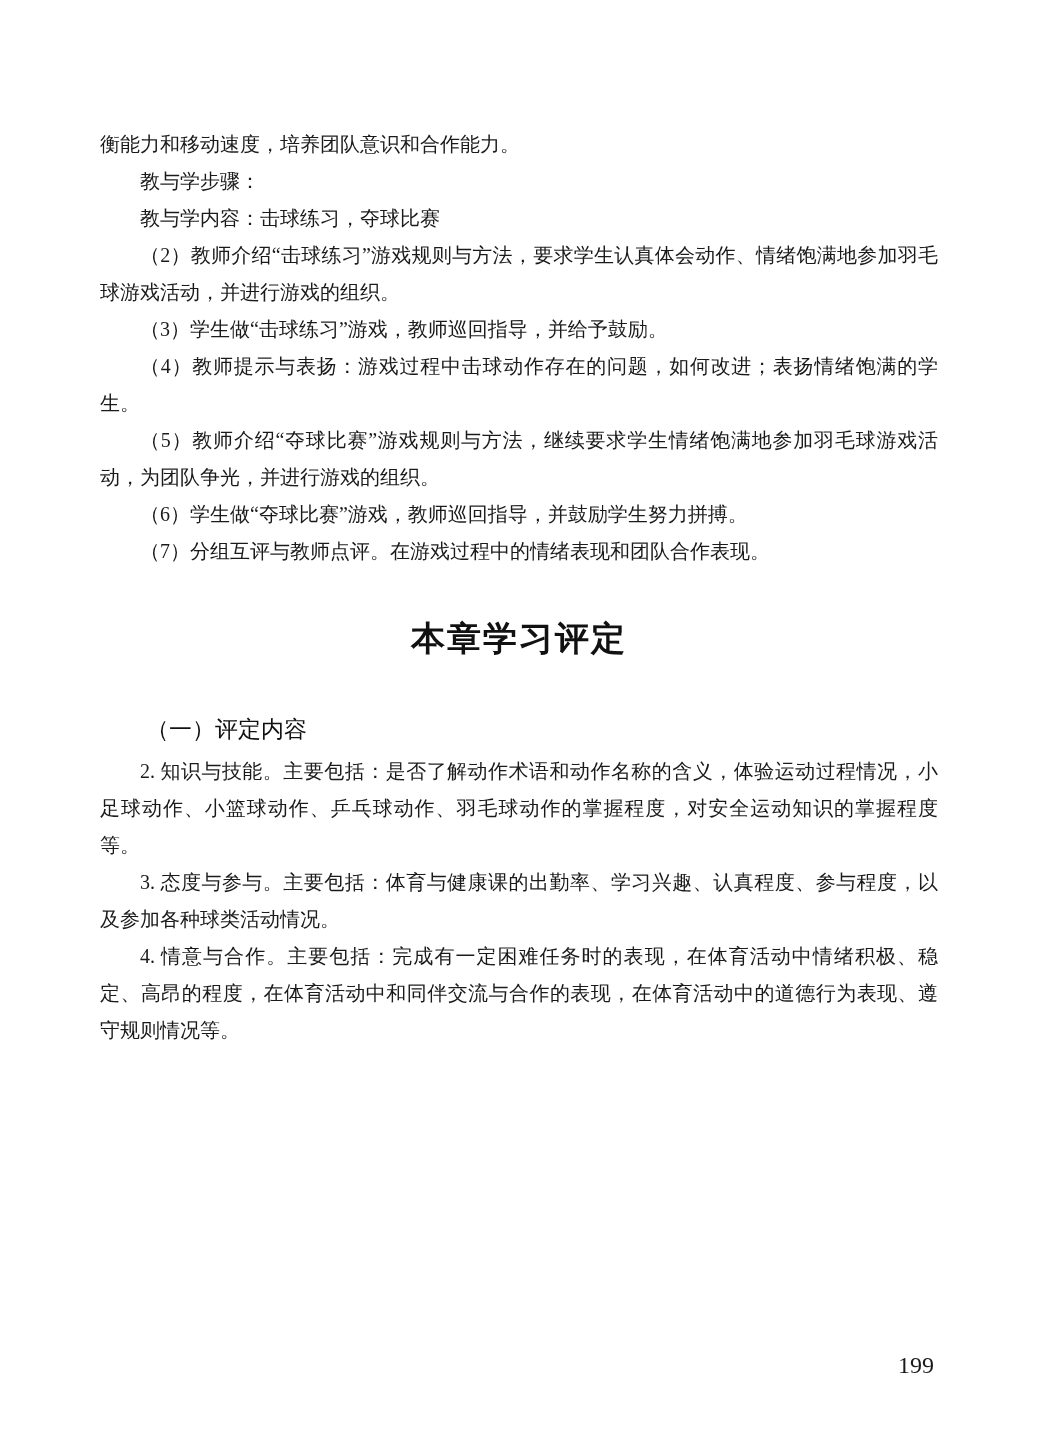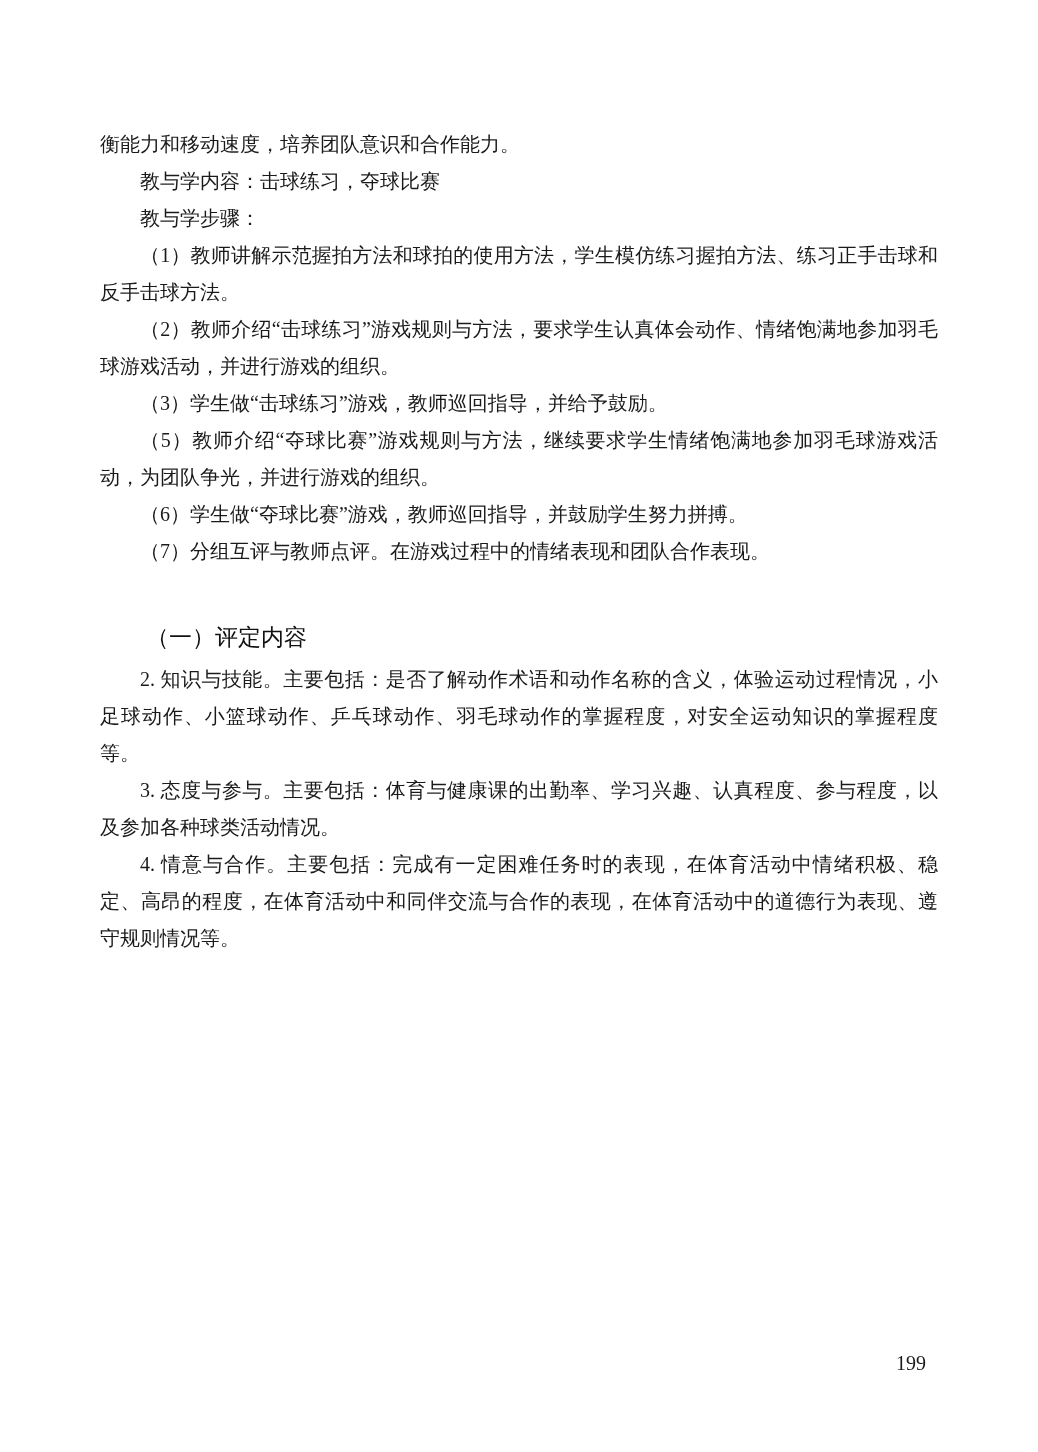--- a/index.html
+++ b/index.html
@@ -62,8 +62,8 @@
 
   <div class="body-text">
     <p class="para">衡能力和移动速度，培养团队意识和合作能力。</p>
+    <p class="para indent">教与学步骤：</p>
     <p class="para indent">教与学内容：击球练习，夺球比赛</p>
-    <p class="para indent">教与学步骤：</p>
     <p class="para indent">（1）教师讲解示范握拍方法和球拍的使用方法，学生模仿练习握拍方法、练习正手击球和反手击球方法。</p>
     <p class="para indent">（2）教师介绍“击球练习”游戏规则与方法，要求学生认真体会动作、情绪饱满地参加羽毛球游戏活动，并进行游戏的组织。</p>
     <p class="para indent">（3）学生做“击球练习”游戏，教师巡回指导，并给予鼓励。</p>

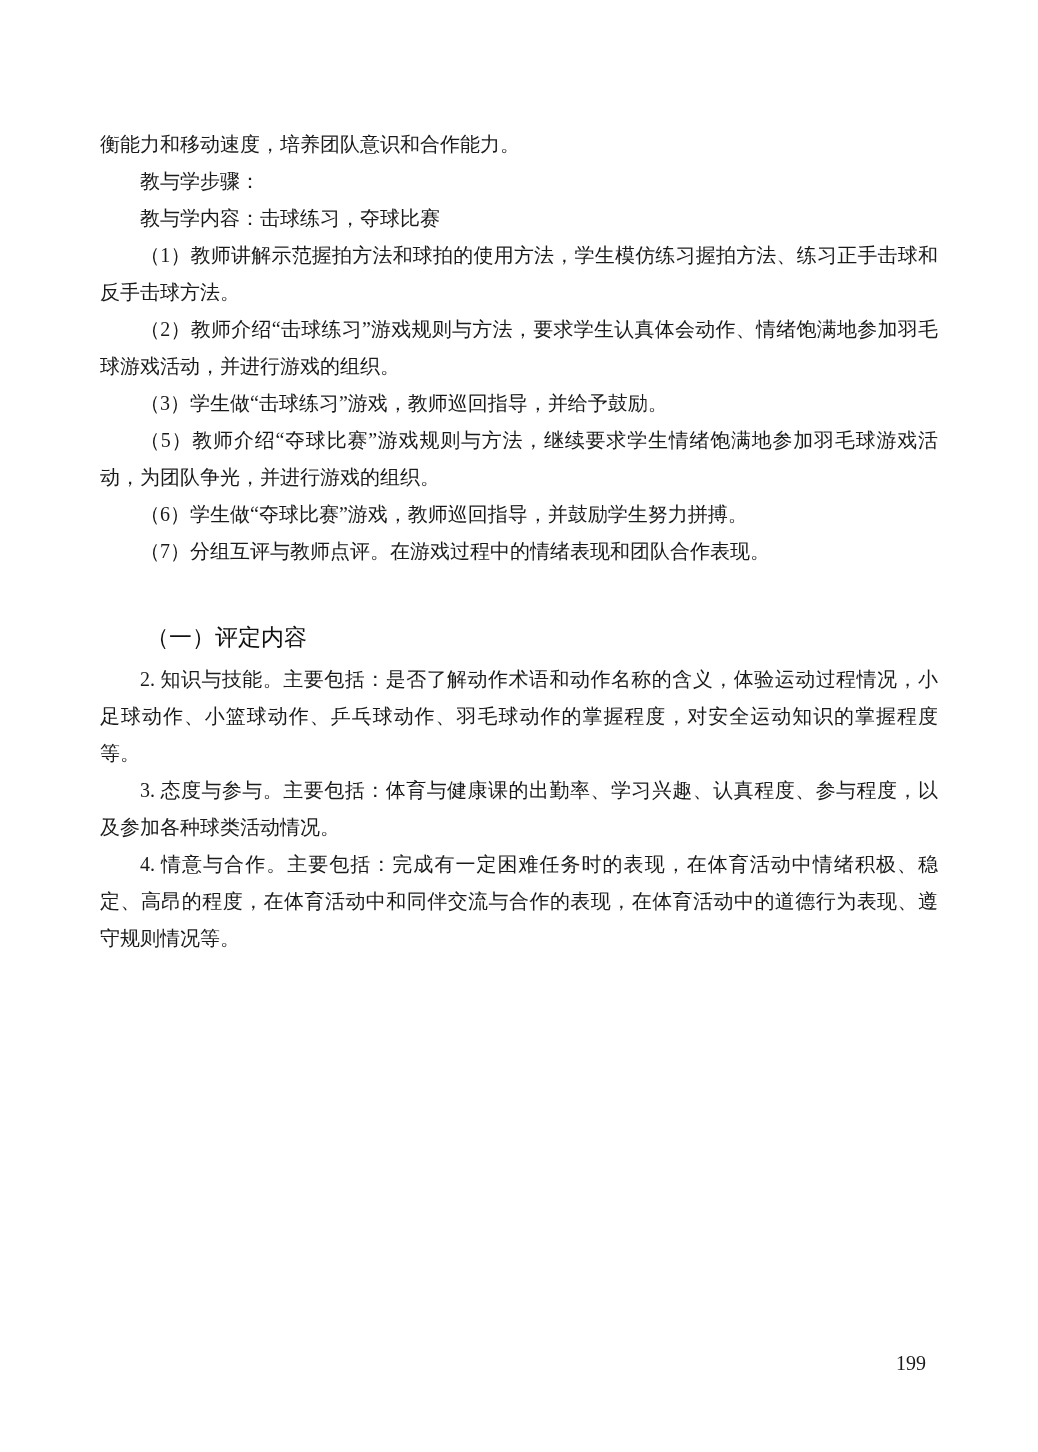--- a/index.html
+++ b/index.html
@@ -64,7 +64,6 @@
     <p class="para">衡能力和移动速度，培养团队意识和合作能力。</p>
     <p class="para indent">教与学步骤：</p>
     <p class="para indent">教与学内容：击球练习，夺球比赛</p>
-    <p class="para indent">（1）教师讲解示范握拍方法和球拍的使用方法，学生模仿练习握拍方法、练习正手击球和反手击球方法。</p>
     <p class="para indent">（2）教师介绍“击球练习”游戏规则与方法，要求学生认真体会动作、情绪饱满地参加羽毛球游戏活动，并进行游戏的组织。</p>
     <p class="para indent">（3）学生做“击球练习”游戏，教师巡回指导，并给予鼓励。</p>
     <p class="para indent">（5）教师介绍“夺球比赛”游戏规则与方法，继续要求学生情绪饱满地参加羽毛球游戏活动，为团队争光，并进行游戏的组织。</p>

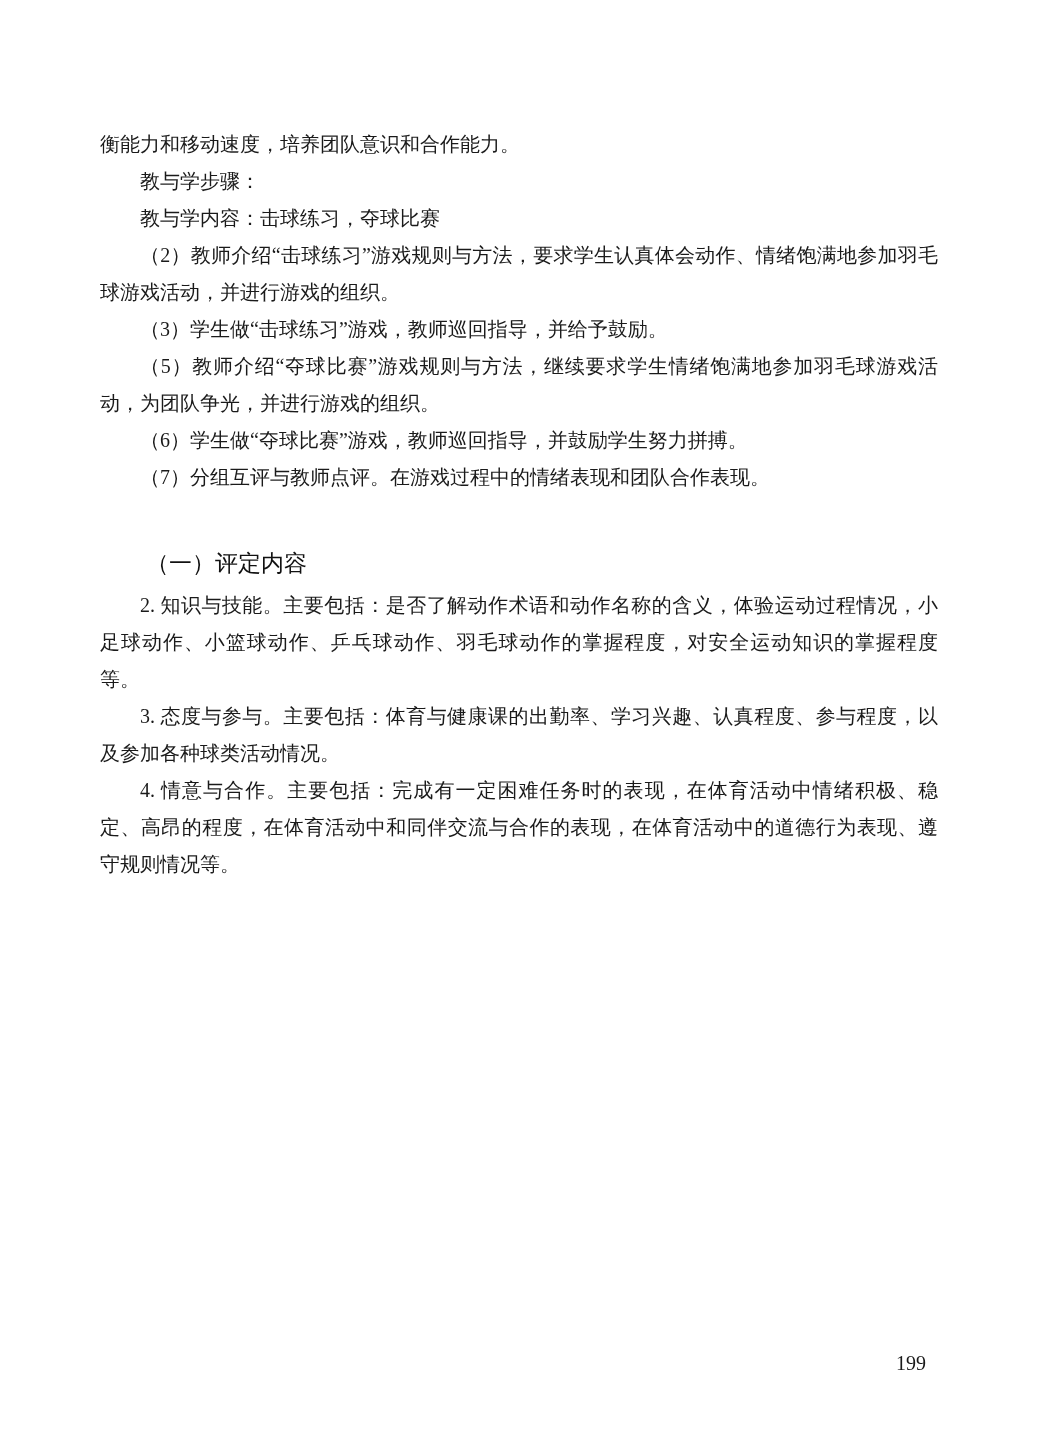--- a/index.html
+++ b/index.html
@@ -66,6 +66,7 @@
     <p class="para indent">教与学内容：击球练习，夺球比赛</p>
     <p class="para indent">（2）教师介绍“击球练习”游戏规则与方法，要求学生认真体会动作、情绪饱满地参加羽毛球游戏活动，并进行游戏的组织。</p>
     <p class="para indent">（3）学生做“击球练习”游戏，教师巡回指导，并给予鼓励。</p>
+    <p class="para indent">（4）教师提示与表扬：游戏过程中击球动作存在的问题，如何改进；表扬情绪饱满的学生。</p>
     <p class="para indent">（5）教师介绍“夺球比赛”游戏规则与方法，继续要求学生情绪饱满地参加羽毛球游戏活动，为团队争光，并进行游戏的组织。</p>
     <p class="para indent">（6）学生做“夺球比赛”游戏，教师巡回指导，并鼓励学生努力拼搏。</p>
     <p class="para indent">（7）分组互评与教师点评。在游戏过程中的情绪表现和团队合作表现。</p>

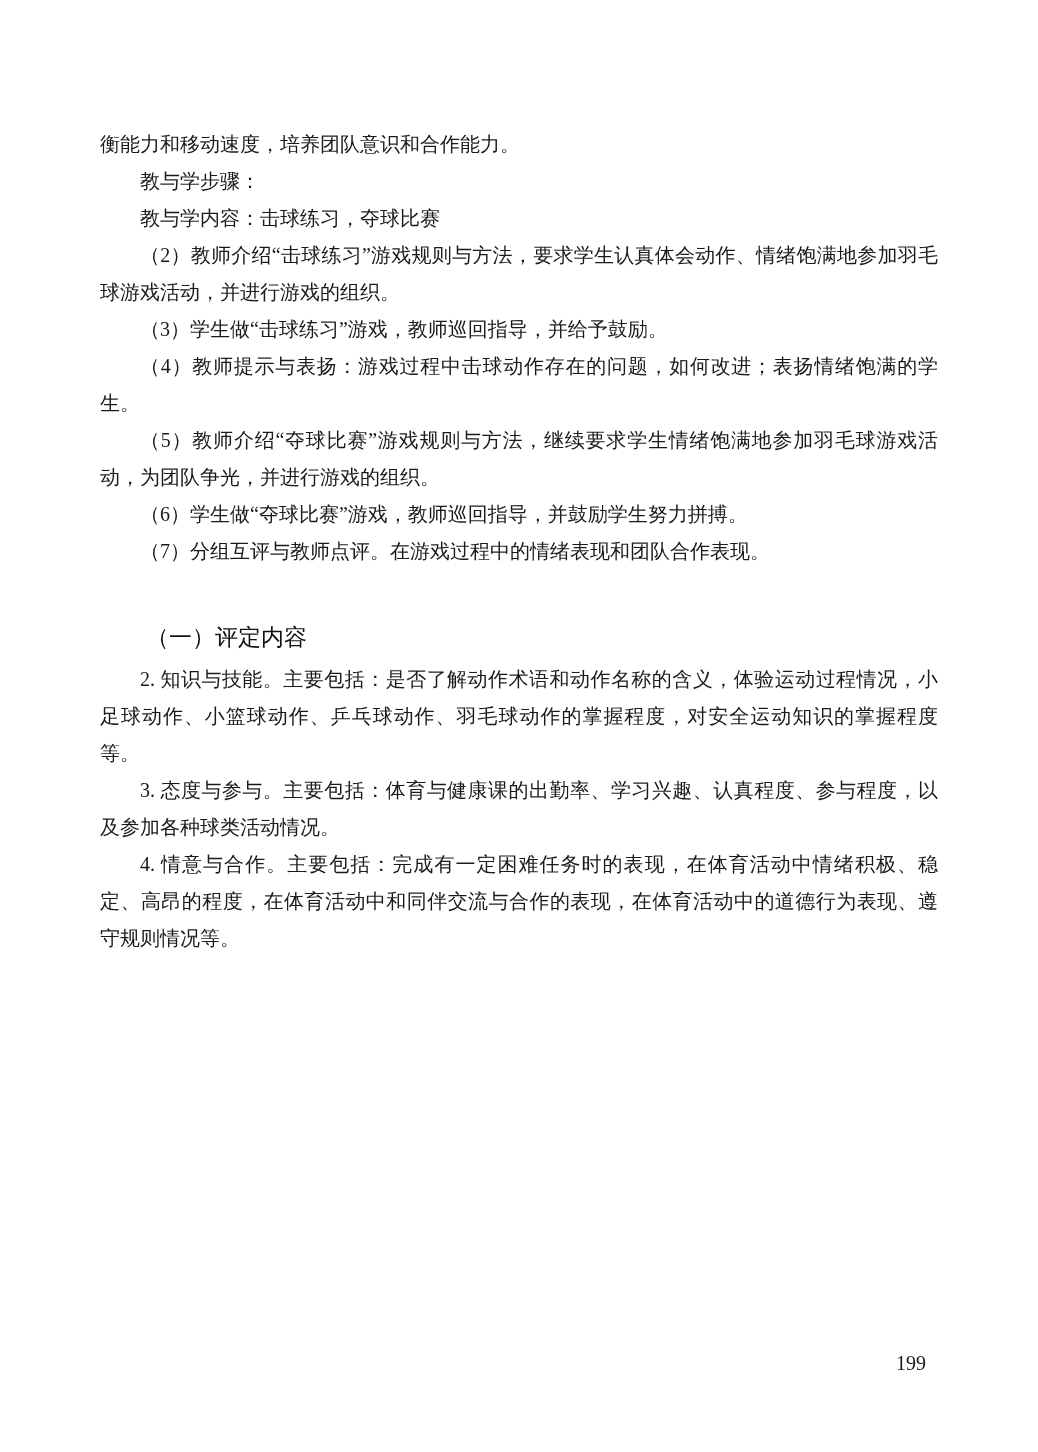--- a/index.html
+++ b/index.html
@@ -72,6 +72,7 @@
     <p class="para indent">（7）分组互评与教师点评。在游戏过程中的情绪表现和团队合作表现。</p>
   </div>
 
+  <h1 class="chapter-heading">本章学习评定</h1>
 
   <h2 class="section-heading">（一）评定内容</h2>
 

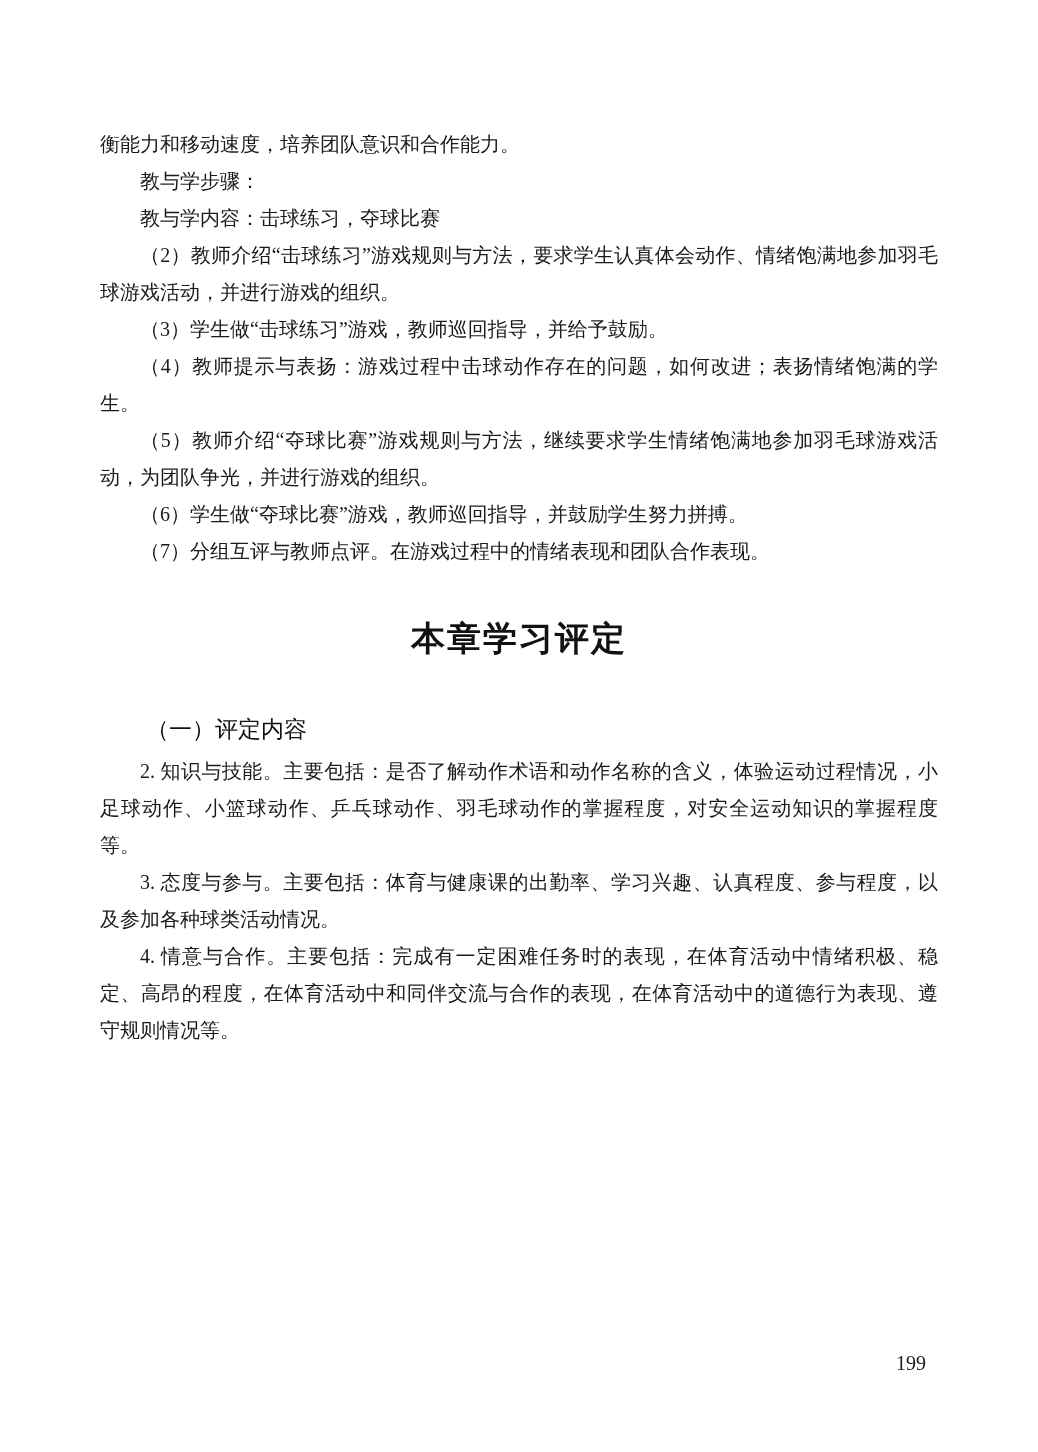--- a/index.html
+++ b/index.html
@@ -47,9 +47,9 @@
   }
   .page-number {
     position: absolute;
-    right: 112px;
+    right: 104px;
     top: 1352px;
-    font-size: 20px;
+    font-size: 24px;
     color: #1a1a1a;
     font-family: "Liberation Serif", "DejaVu Serif", serif;
     text-align: center;

